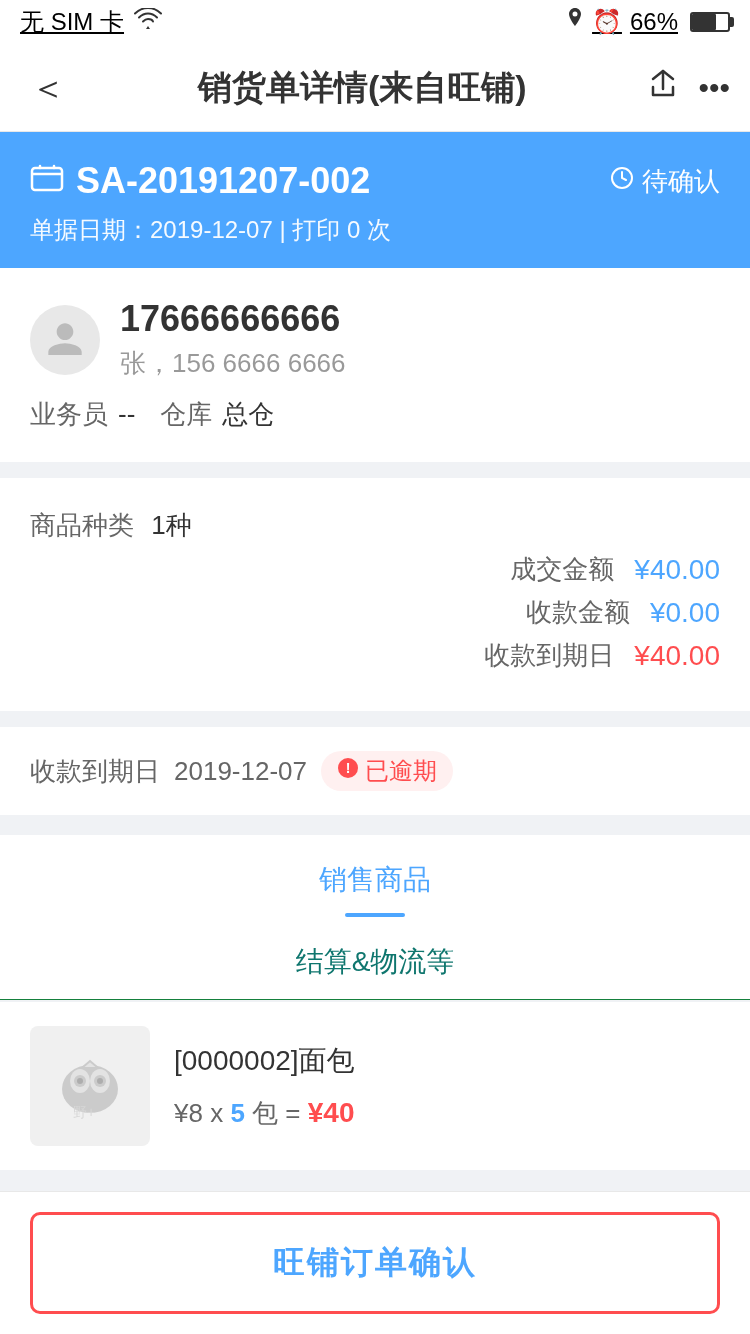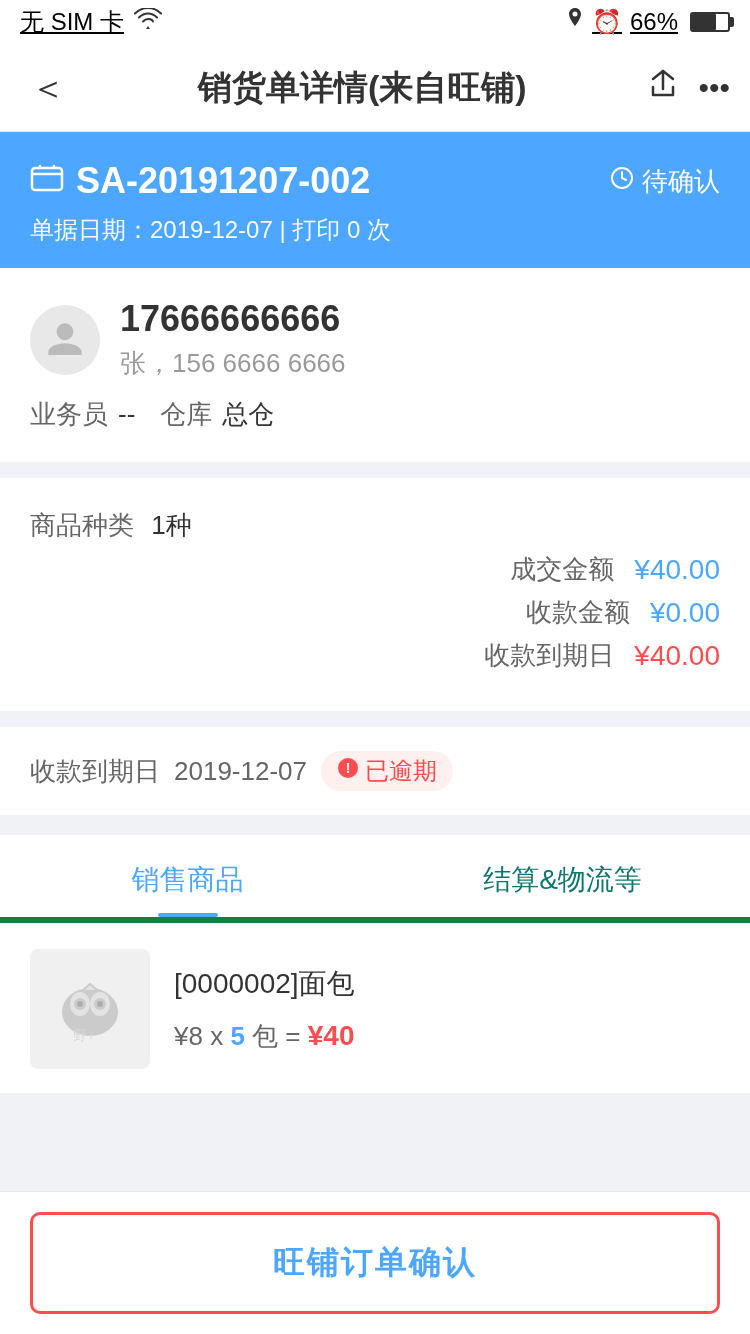--- a/index.html
+++ b/index.html
@@ -227,7 +227,8 @@
     .tabs-section {
       background: #fff;
       display: flex;
-      border-bottom: 6px solid #15803d;
+      border-bottom: 1px solid #15803d;
+      flex-direction: column;
     }
     .tab-item {
       flex: 1;

